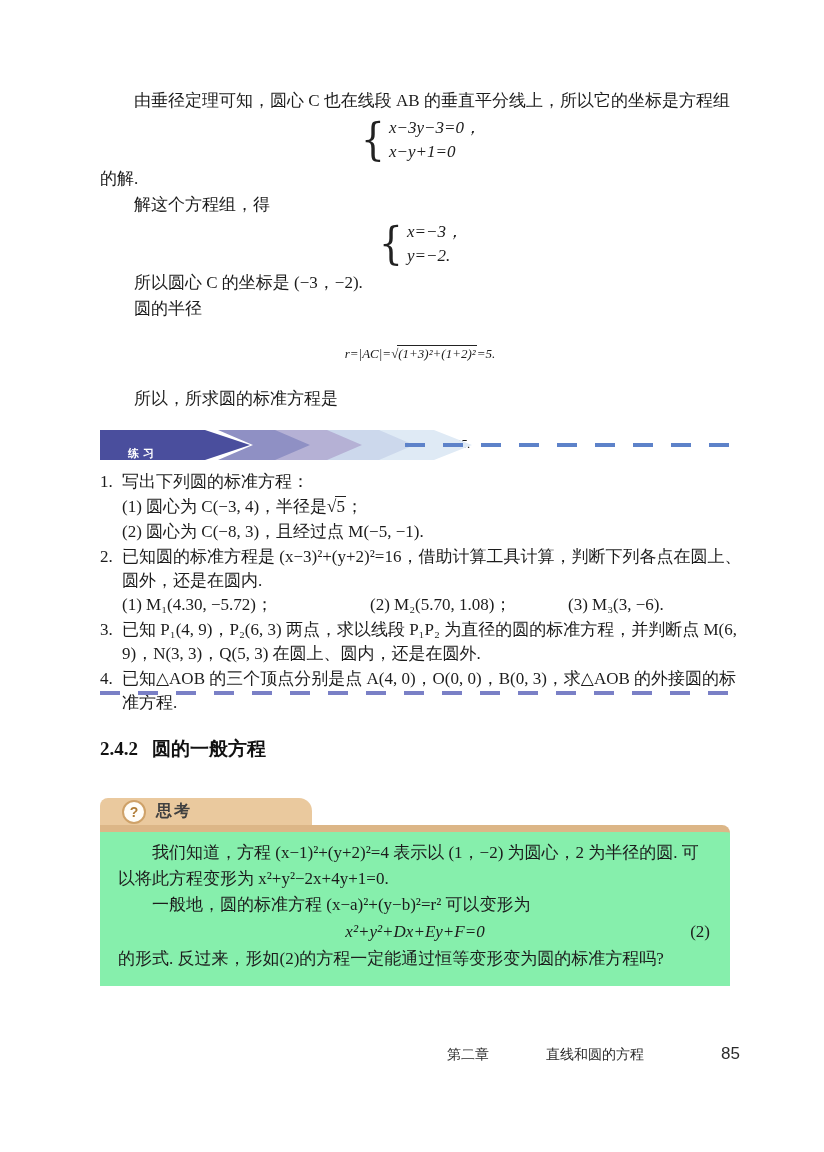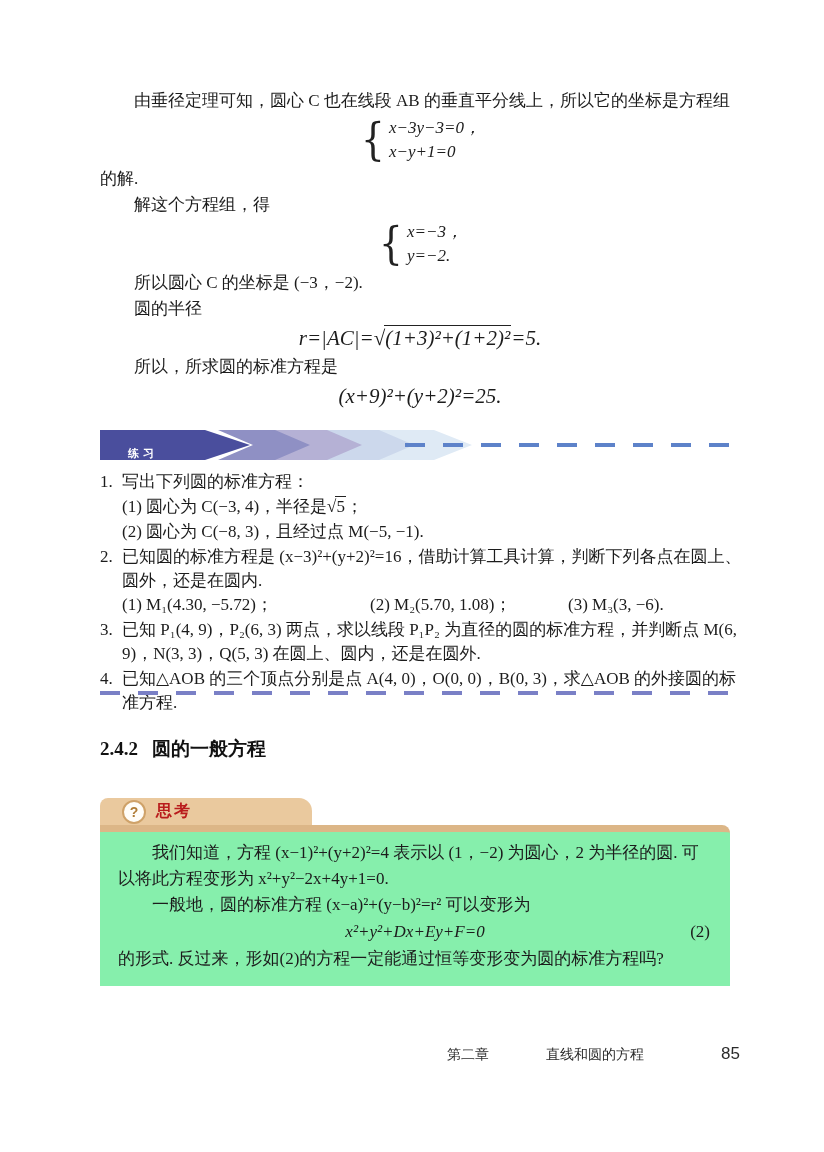--- a/index.html
+++ b/index.html
@@ -15,7 +15,7 @@
          font-family:"DejaVu Serif",serif;transform:scaleX(.85);}
   .sys-lines{display:flex;flex-direction:column;line-height:24px;}
   .math{font-style:italic;}
-  .formula-row{text-align:center;margin:3px 0;font-size:21px;}
+  .formula-row{text-align:center;margin:19px 0;font-size:13px;}
   .sqrt{white-space:nowrap;}
   .sqrt .sign{display:inline-block;margin-right:-1px;}
   .rad{border-top:1.4px solid #222;padding:0 1px;}

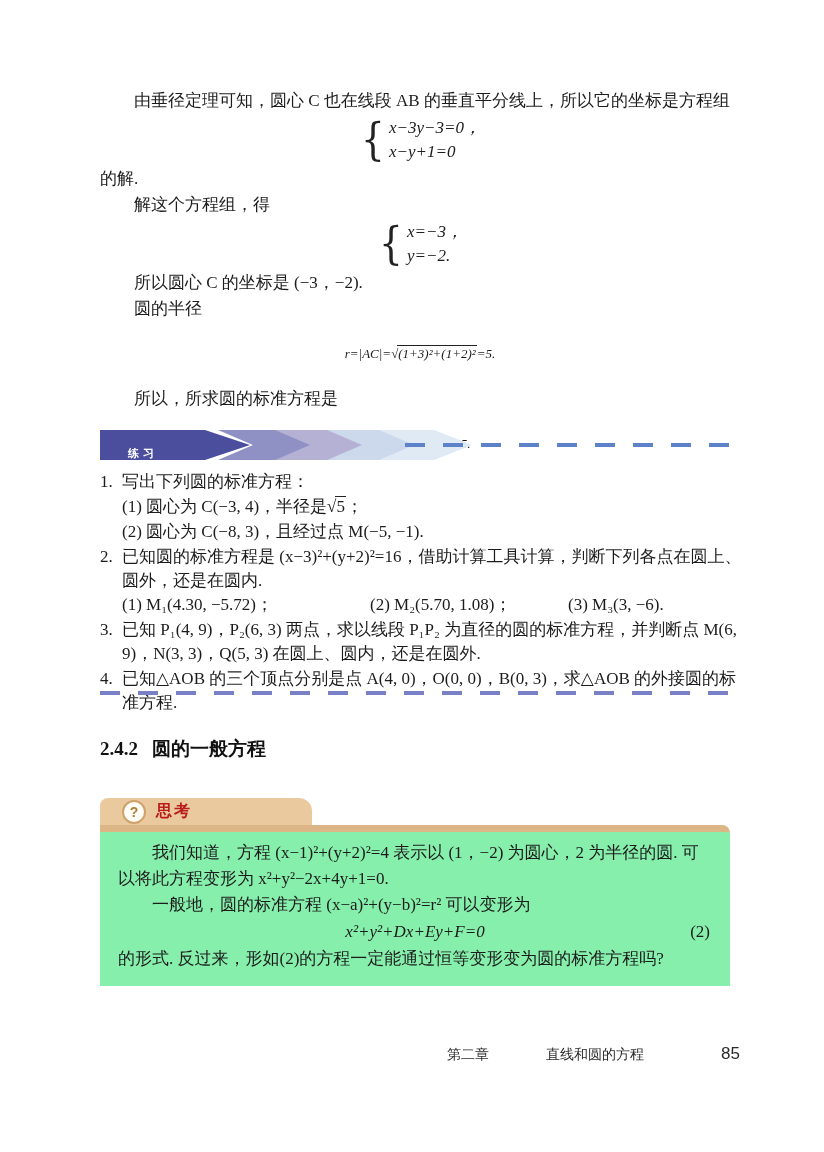--- a/index.html
+++ b/index.html
@@ -56,7 +56,7 @@
             color:#b07c35;font-weight:bold;font-size:14px;display:flex;align-items:center;
             justify-content:center;font-family:"Liberation Sans",sans-serif;}
   .think-label{font-family:"Liberation Sans","DejaVu Sans",sans-serif;font-weight:bold;
-               font-size:16px;color:#b91c1c;letter-spacing:2px;}
+               font-size:16px;color:#404040;letter-spacing:2px;}
   .think-body{border-top:7px solid #dcb687;border-top-right-radius:8px;background:#86efac;
               padding:8px 18px 14px 18px;font-size:17px;line-height:26px;min-height:138px;
               box-sizing:border-box;}

